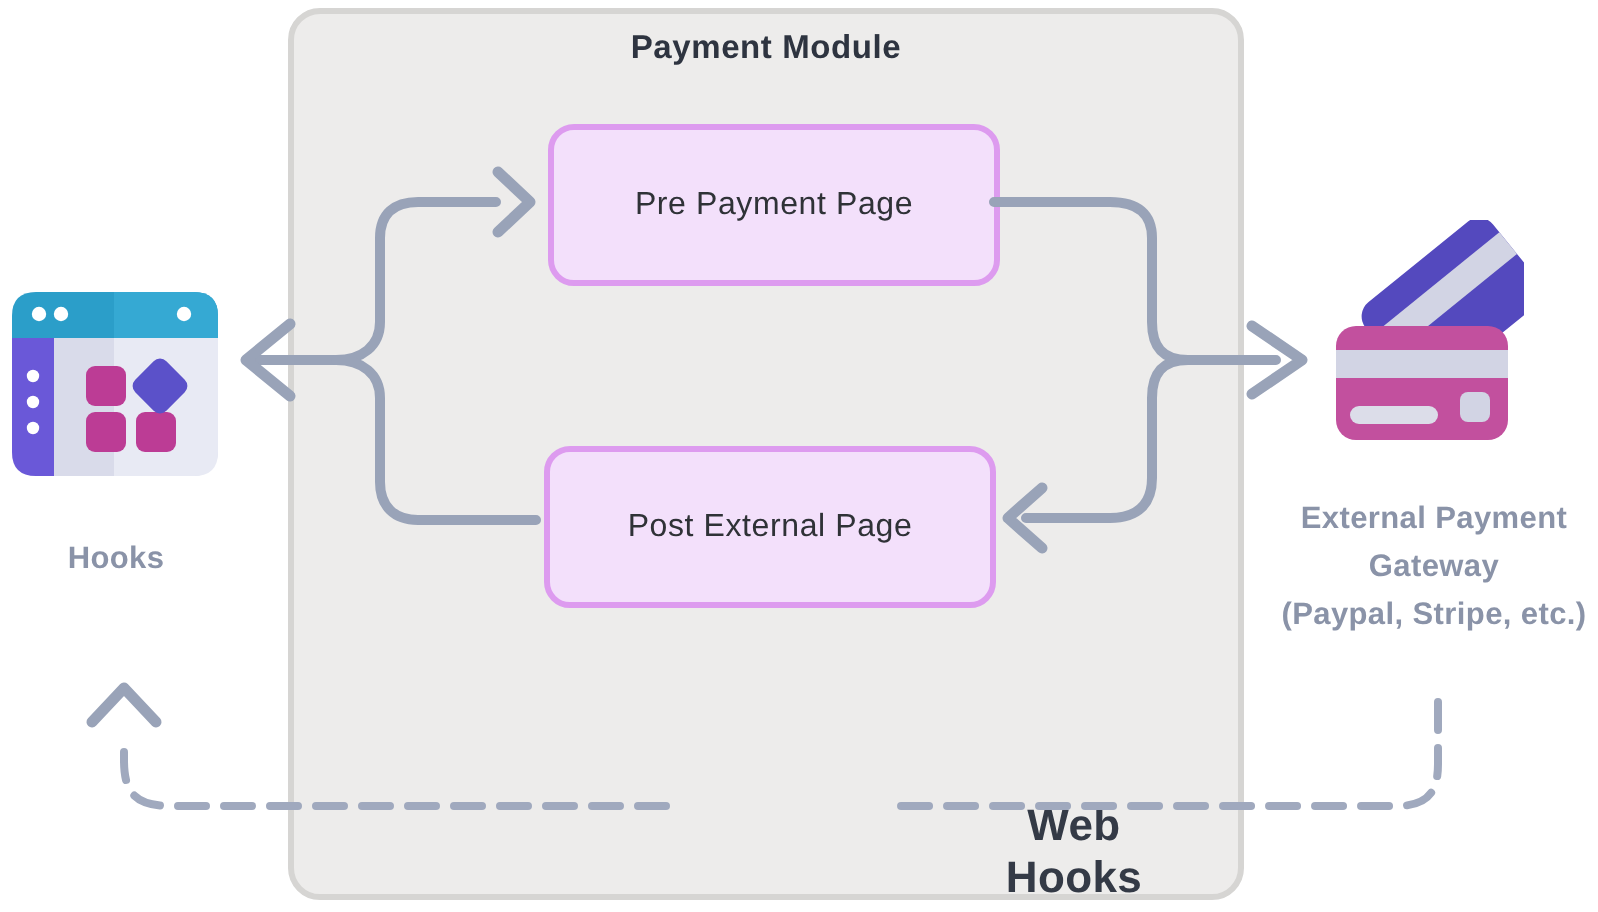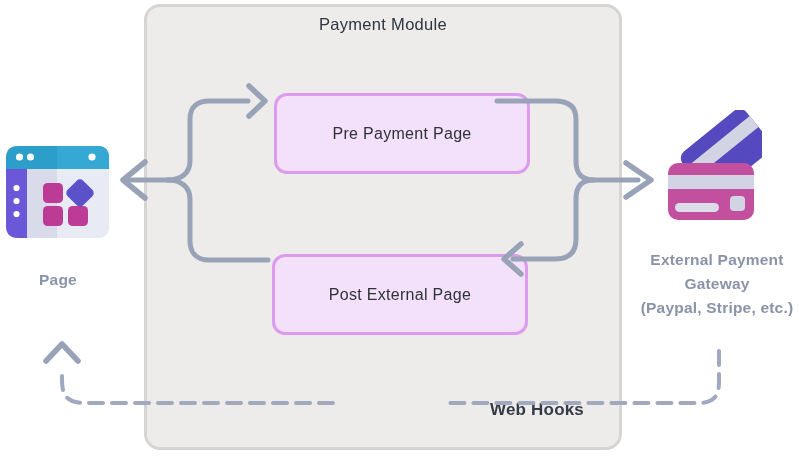--- a/index.html
+++ b/index.html
@@ -18,7 +18,7 @@
   }
   .module-title{
     position:absolute;left:0;right:0;top:8px;text-align:center;
-    font-size:16.5px;font-weight:400;color:#2E3440;letter-spacing:.3px;
+    font-size:16.5px;font-weight:700;color:#2E3440;letter-spacing:.3px;
   }
 
   

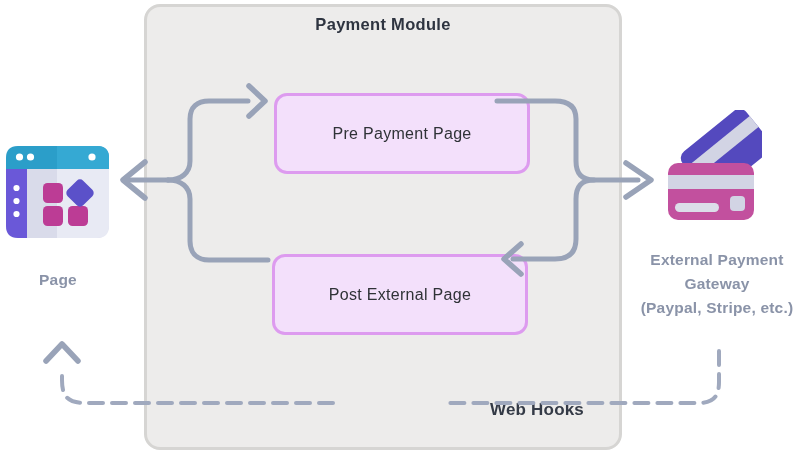--- a/index.html
+++ b/index.html
@@ -23,10 +23,10 @@
 
   
   .pbox{
-    position:absolute;box-sizing:border-box;width:256px;
+    position:absolute;box-sizing:border-box;width:226px;
     background:#F3E0FB;border:3px solid #DD9BEF;border-radius:13px;
     display:flex;align-items:center;justify-content:center;
-    font-size:16px;font-weight:500;color:#2F3237;letter-spacing:.3px;margin-top:31px;
+    font-size:16px;font-weight:500;color:#2F3237;letter-spacing:.3px;
   }
   .pbox.pre{left:127px;top:55px;height:81px;}   
   .pbox.post{left:125px;top:216px;height:81px;}

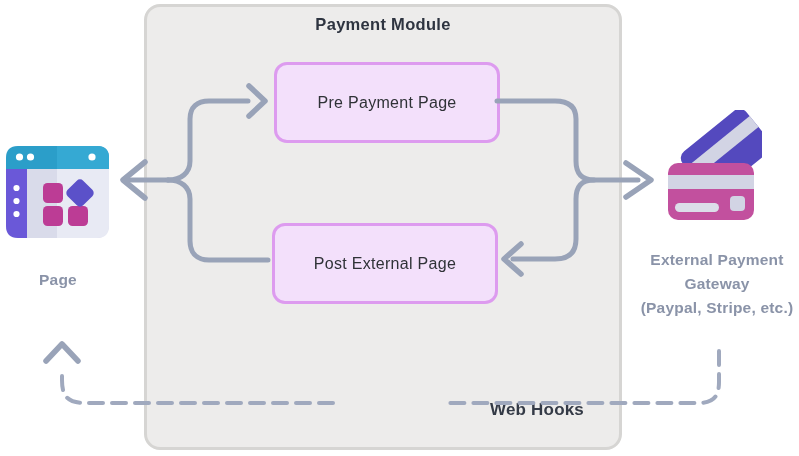--- a/index.html
+++ b/index.html
@@ -105,7 +105,7 @@
     </svg>
   </div>
   <div class="node-label label-main">
-    <div>Page</div>
+    <div>Hooks</div>
   </div>
 
   <div class="node-icon" style="left:660px;top:110px;width:102px;height:114px;" aria-label="credit-cards-icon">

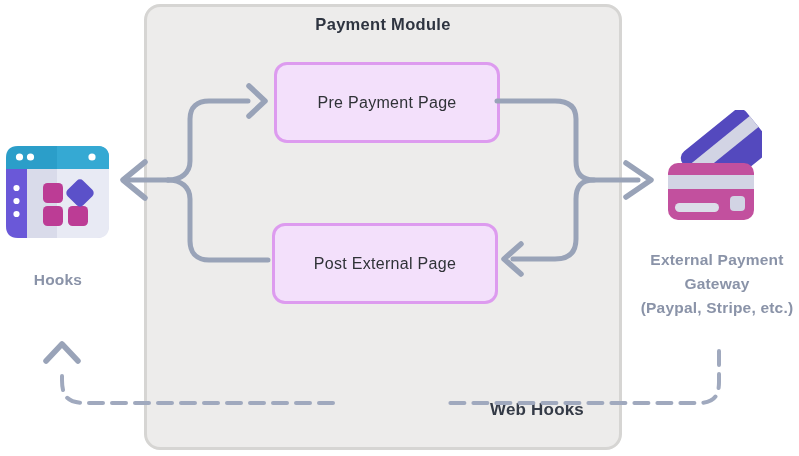--- a/index.html
+++ b/index.html
@@ -33,7 +33,7 @@
 
   .webhooks-label{
     position:absolute;left:338px;top:393px;width:104px;text-align:center;
-    font-size:17px;font-weight:600;color:#343A46;letter-spacing:.2px;
+    font-size:22px;font-weight:600;color:#343A46;letter-spacing:.2px;
   }
 
   

